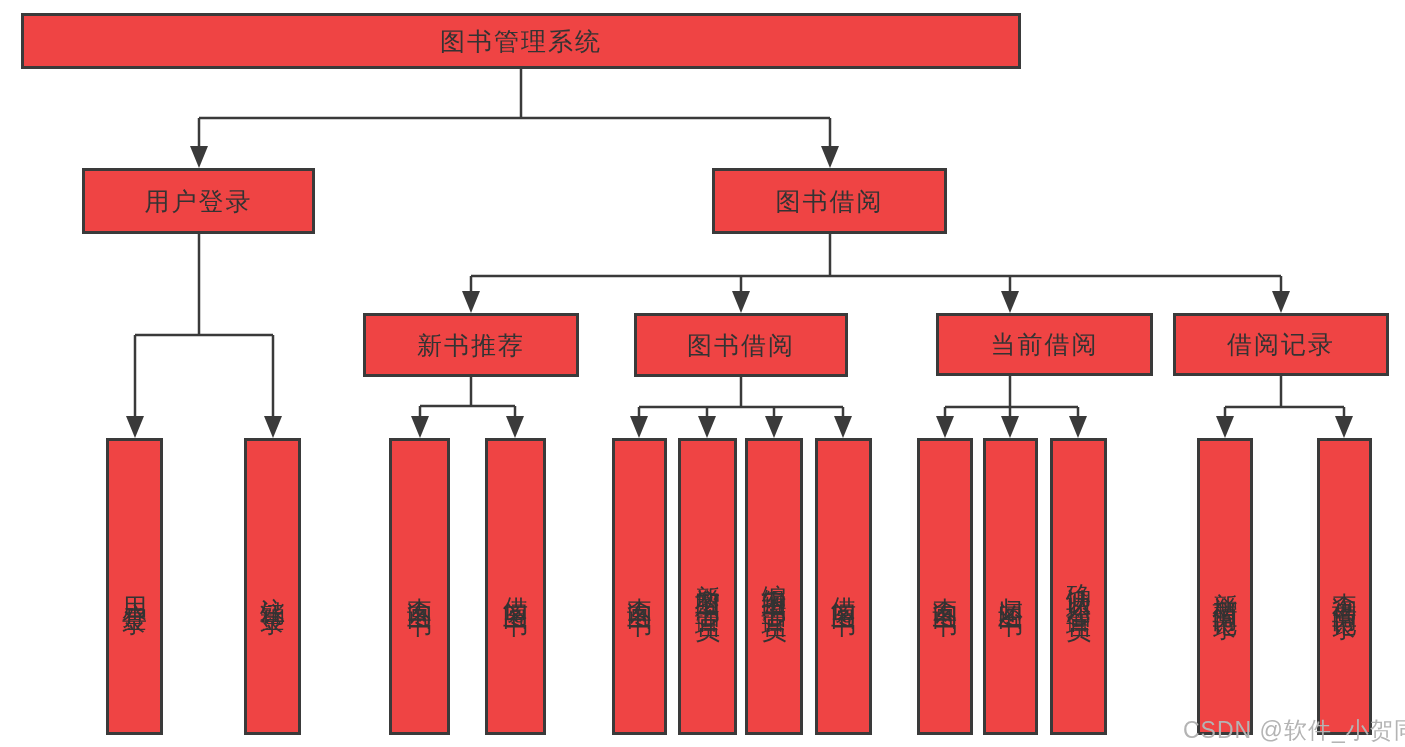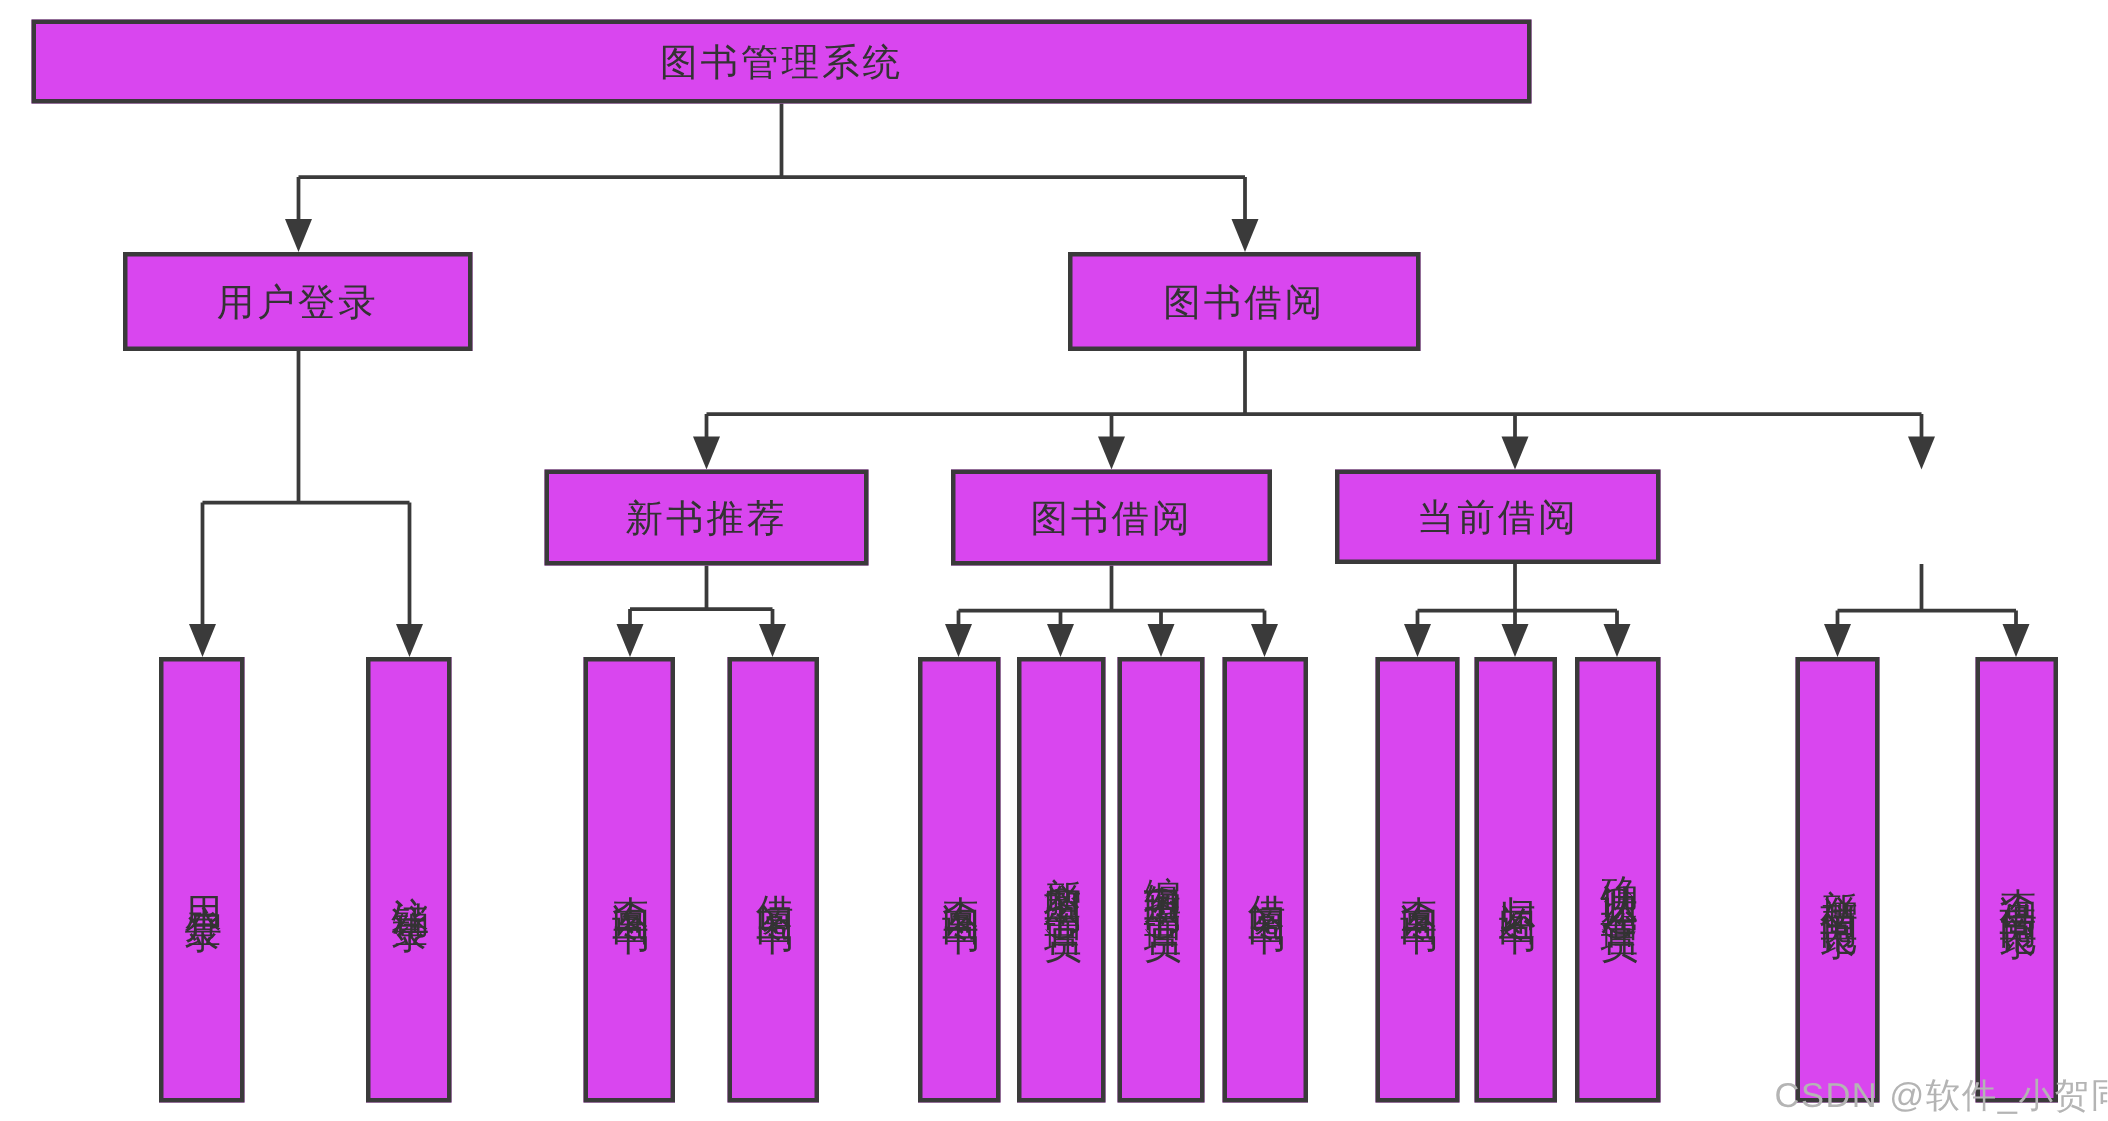--- a/index.html
+++ b/index.html
@@ -19,7 +19,7 @@
   .box{
     position:absolute;
     box-sizing:border-box;
-    background:#d946ef;
+    background:#ef4444;
     border:3px solid var(--line);
     display:flex;
     align-items:center;

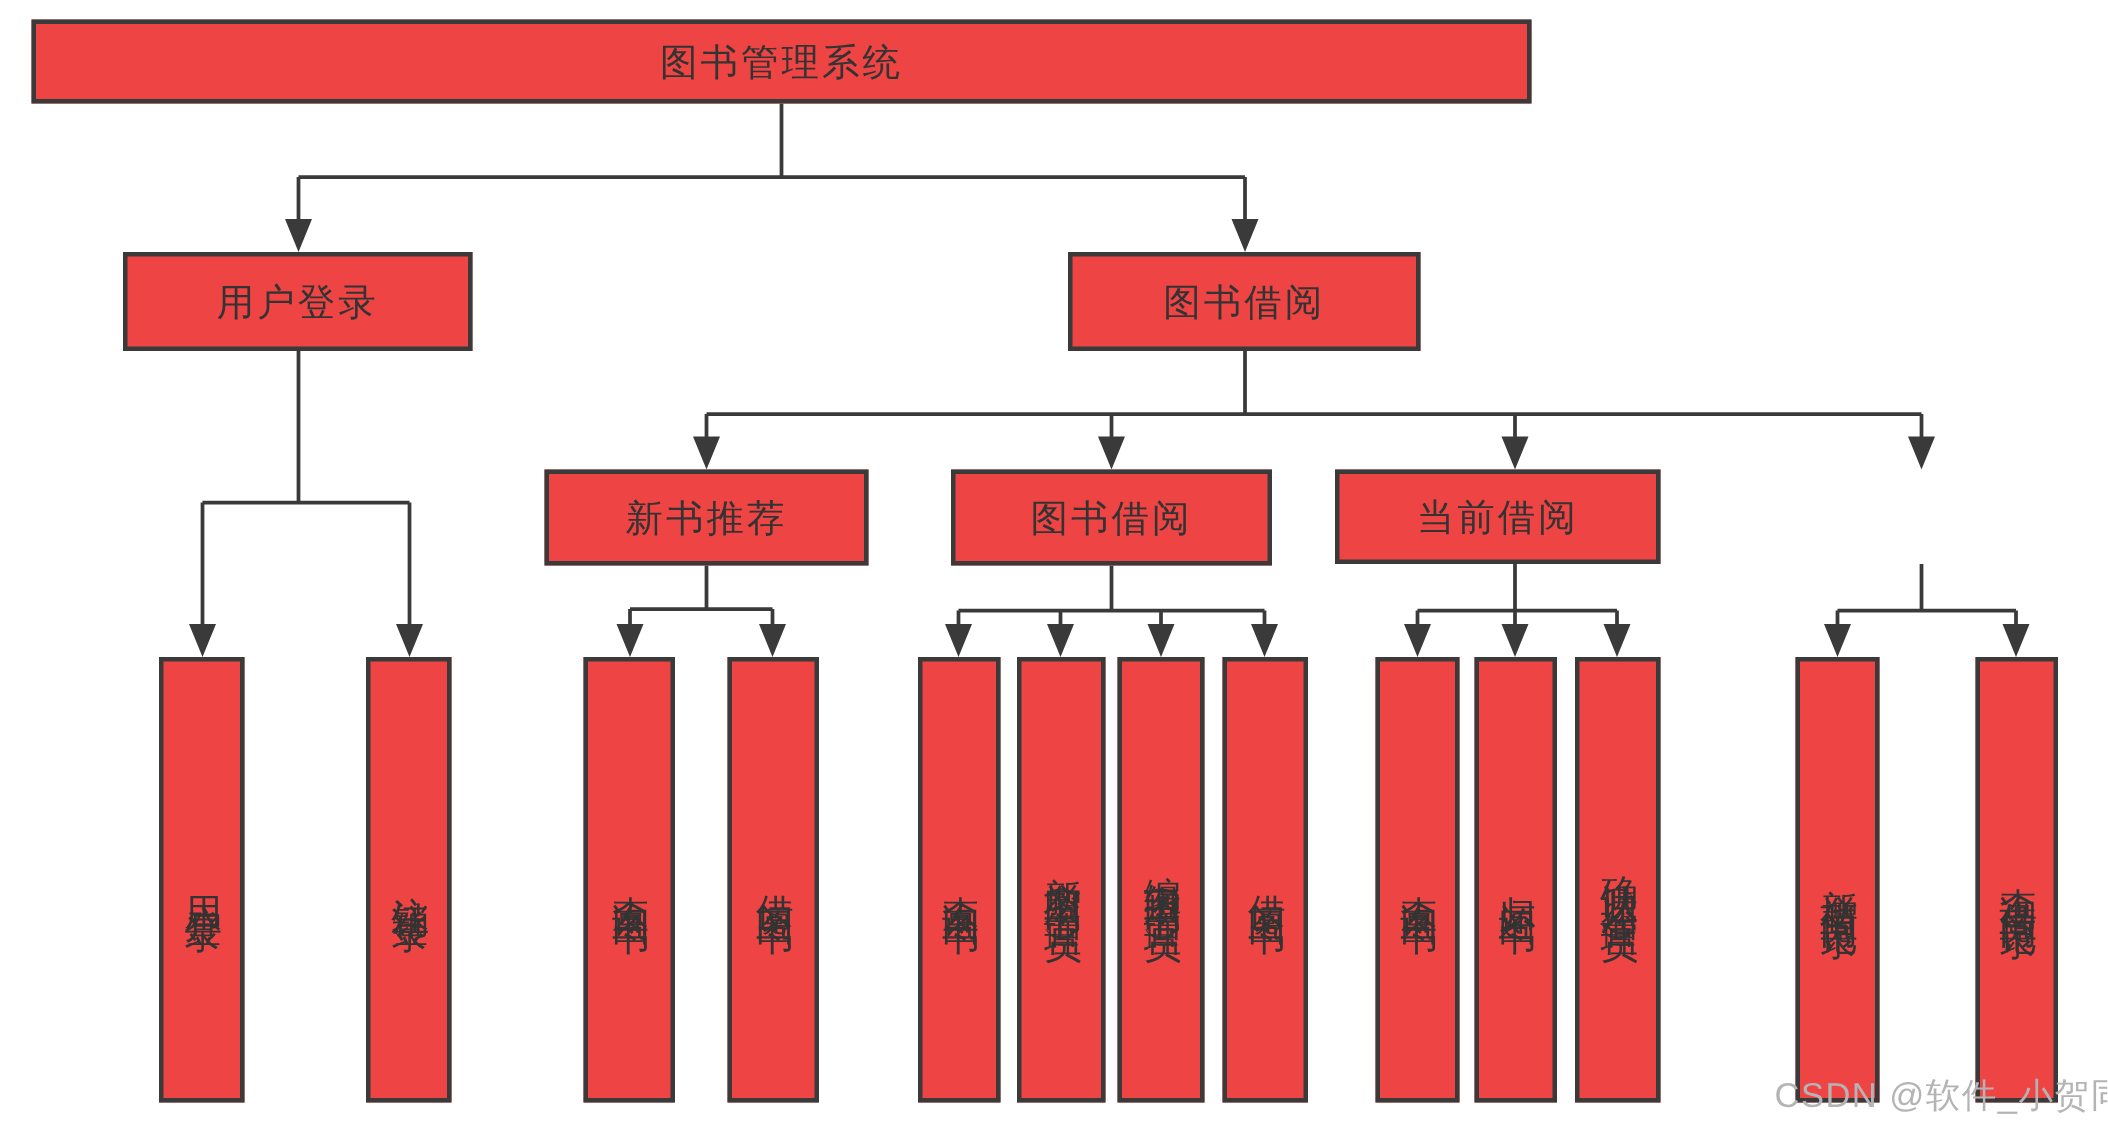--- a/index.html
+++ b/index.html
@@ -138,7 +138,7 @@
   <div class="box" style="left:634px;top:313px;width:214px;height:64px;">
     <span class="h-label">图书借阅</span>
   </div>
-  <div class="box" style="left:890px;top:313px;width:217px;height:63px;justify-content:center;">
+  <div class="box" style="left:936px;top:313px;width:217px;height:63px;justify-content:center;">
     <span class="h-label">当前借阅</span>
   </div>
 

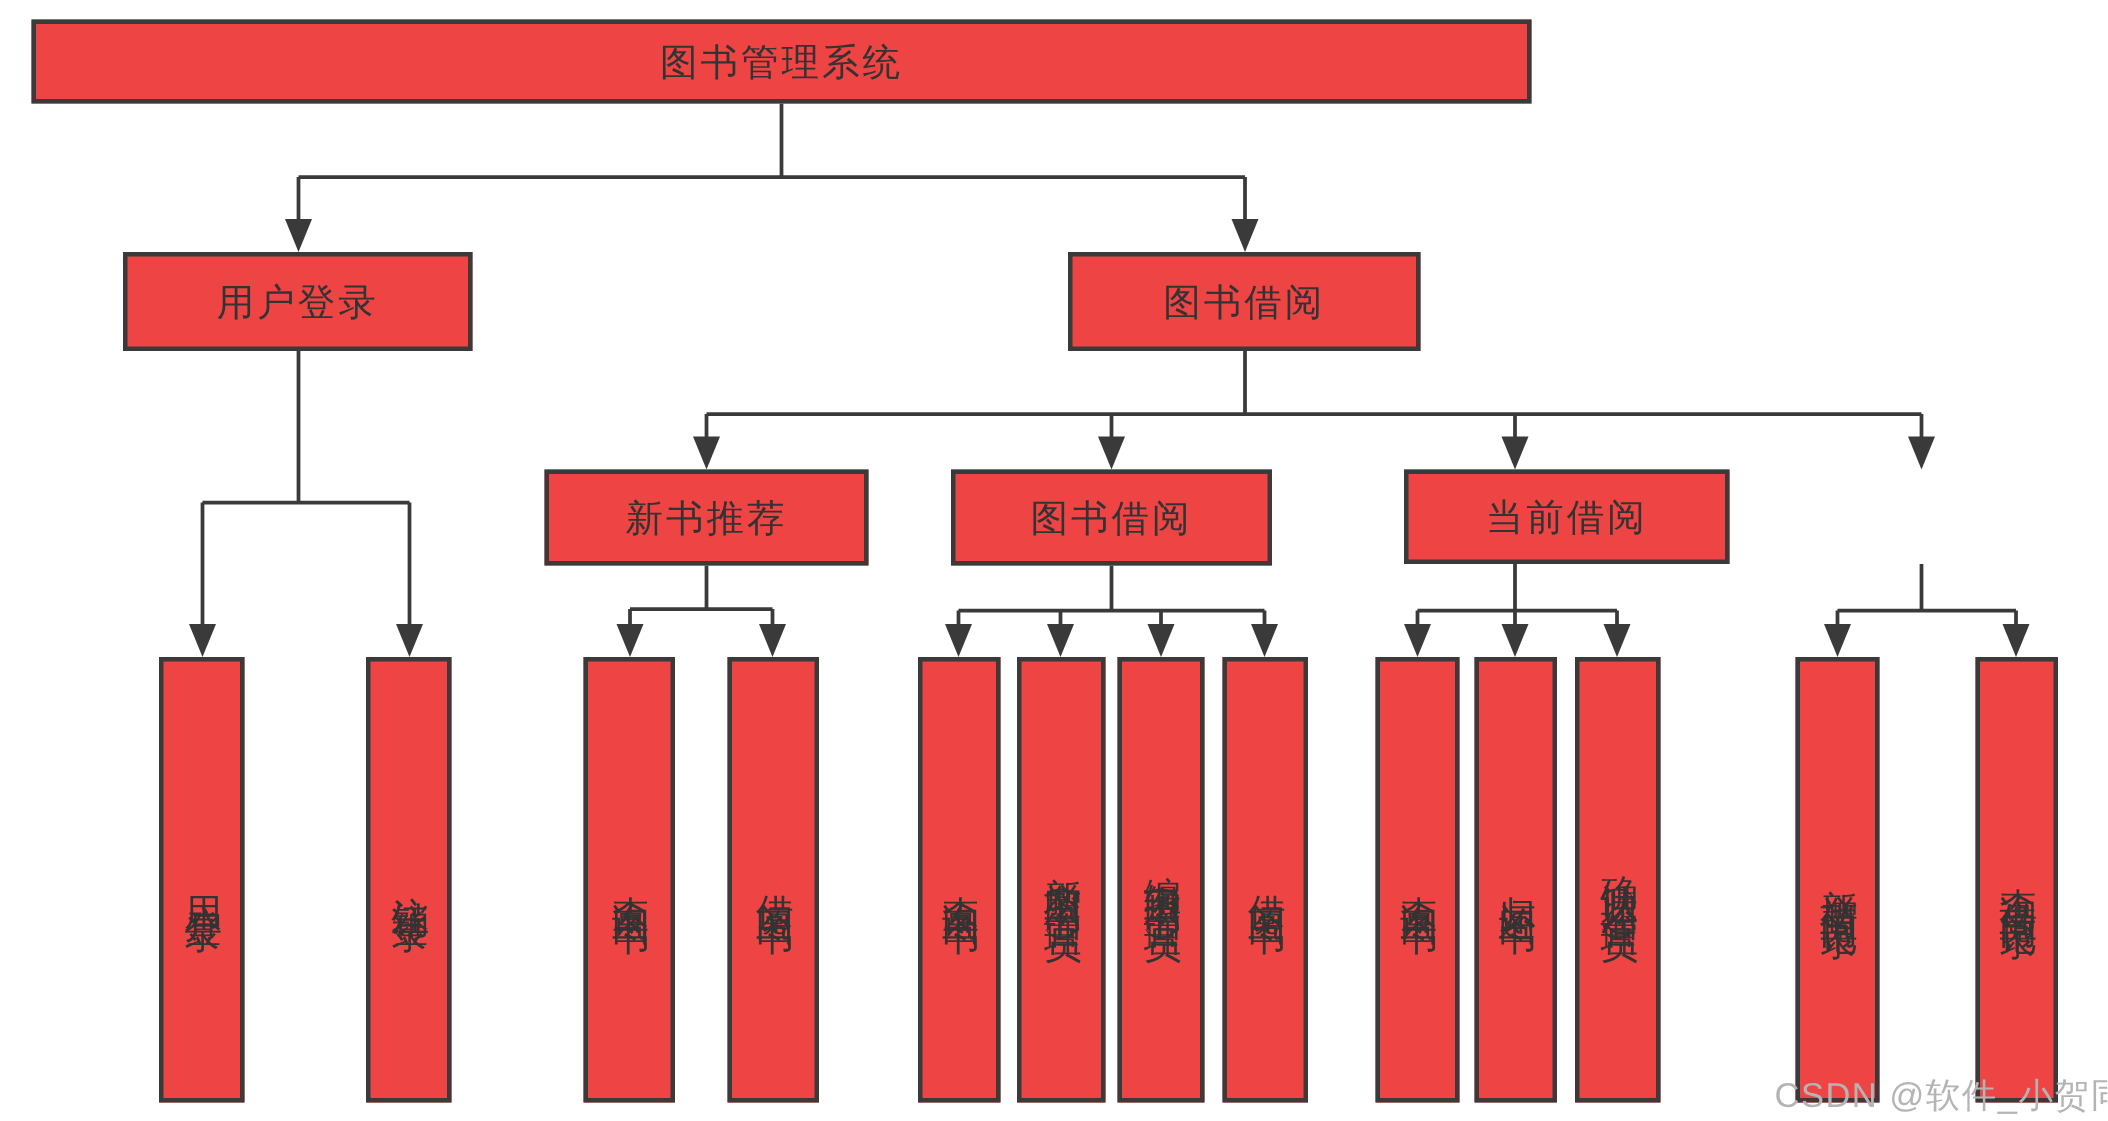--- a/index.html
+++ b/index.html
@@ -141,6 +141,9 @@
   <div class="box" style="left:936px;top:313px;width:217px;height:63px;justify-content:center;">
     <span class="h-label">当前借阅</span>
   </div>
+  <div class="box" style="left:1173px;top:313px;width:216px;height:63px;">
+    <span class="h-label">借阅记录</span>
+  </div>
 
   <div class="box" style="left:106px;top:438px;width:57px;height:297px;">
     <span class="v-label">用户登录</span>

